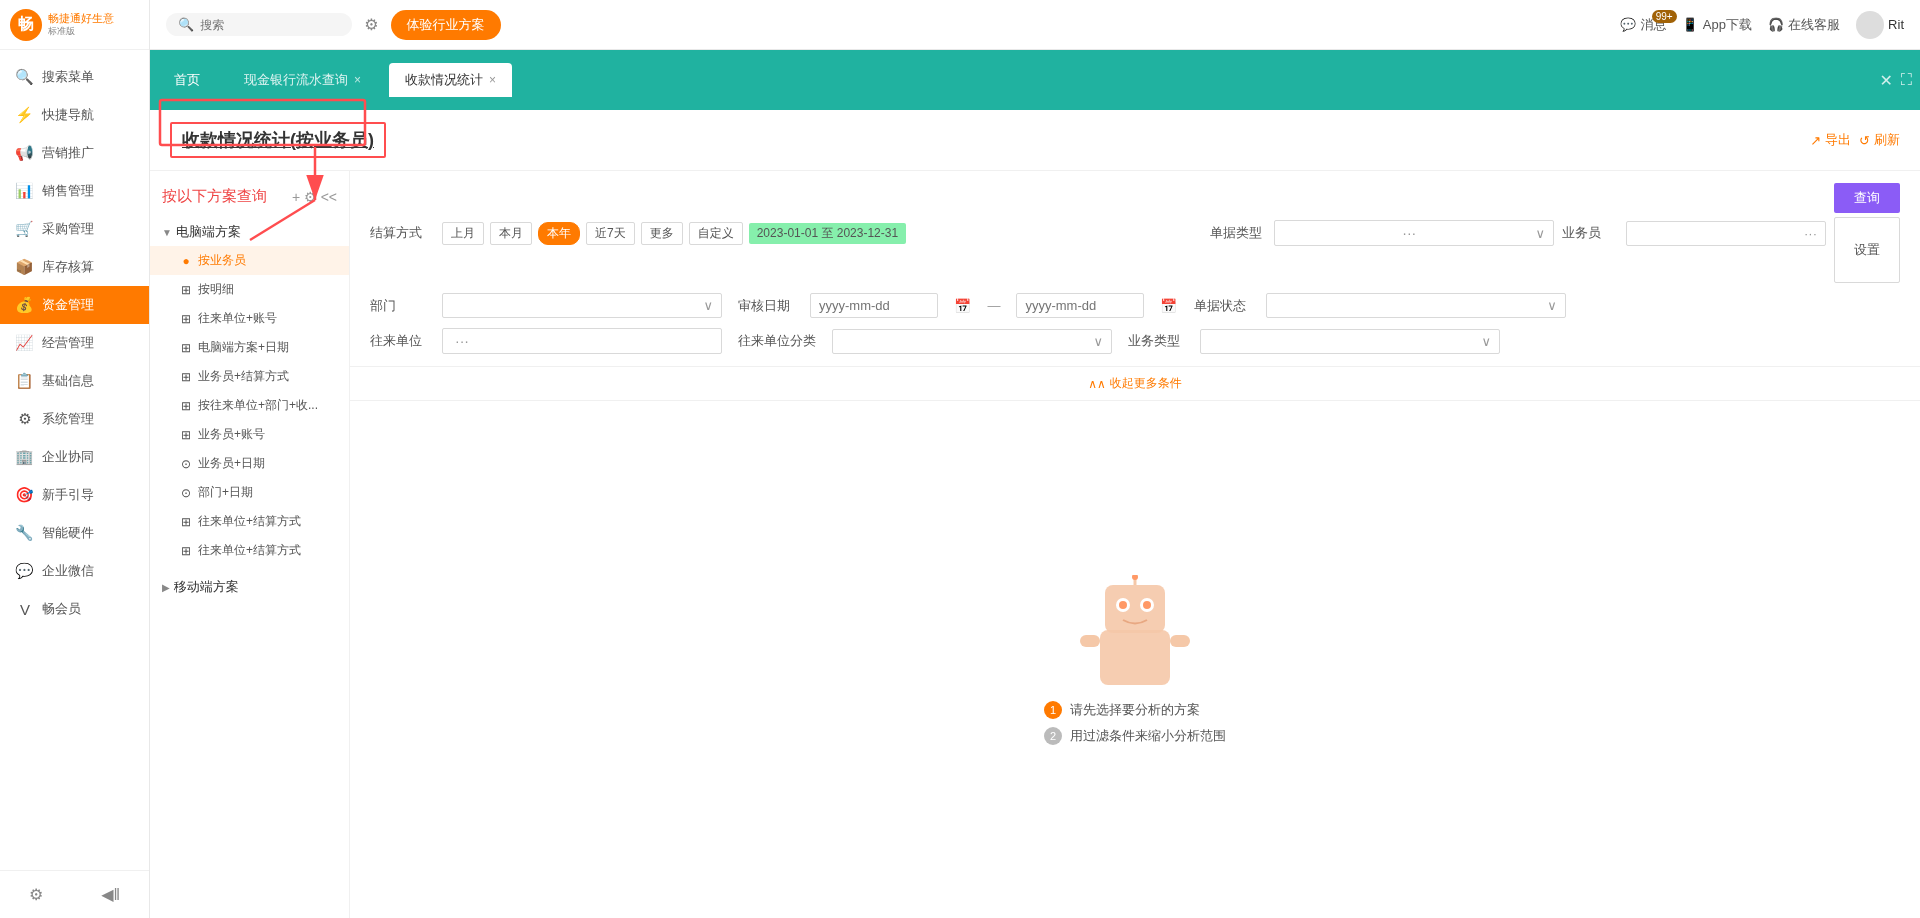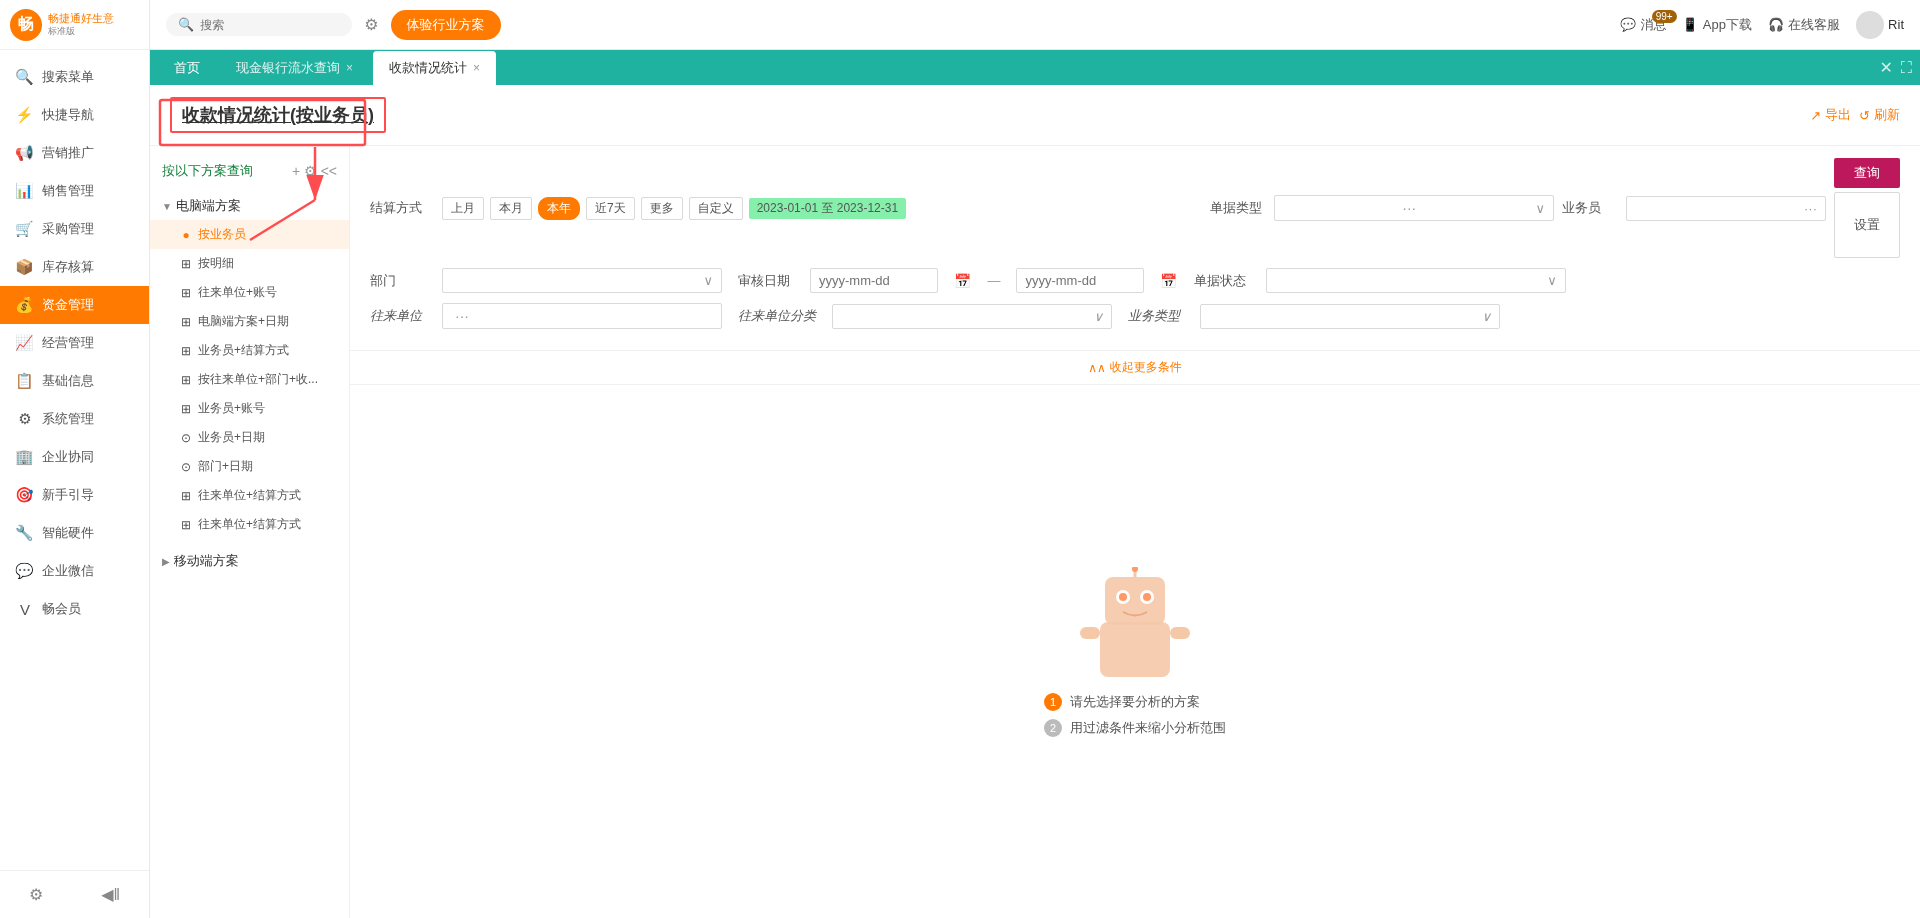--- a/index.html
+++ b/index.html
@@ -37,7 +37,7 @@
     .user-avatar { width: 28px; height: 28px; background: #ddd; border-radius: 50%; }
 
     
-    .tabbar { height: 35px; background: #20b2a0; display: flex; align-items: center; padding: 0 8px; flex-shrink: 0; gap: 4px; position: relative; }
+    .tabbar { height: 60px; background: #20b2a0; display: flex; align-items: center; padding: 0 8px; flex-shrink: 0; gap: 12px; position: relative; }
     .tab { display: flex; align-items: center; padding: 8px 16px; color: rgba(255,255,255,0.85); cursor: pointer; font-size: 13px; gap: 6px; position: relative; white-space: nowrap; }
     .tab.home { color: white; }
     .tab.active { background: #fff; color: #333; border-radius: 4px 4px 0 0; }

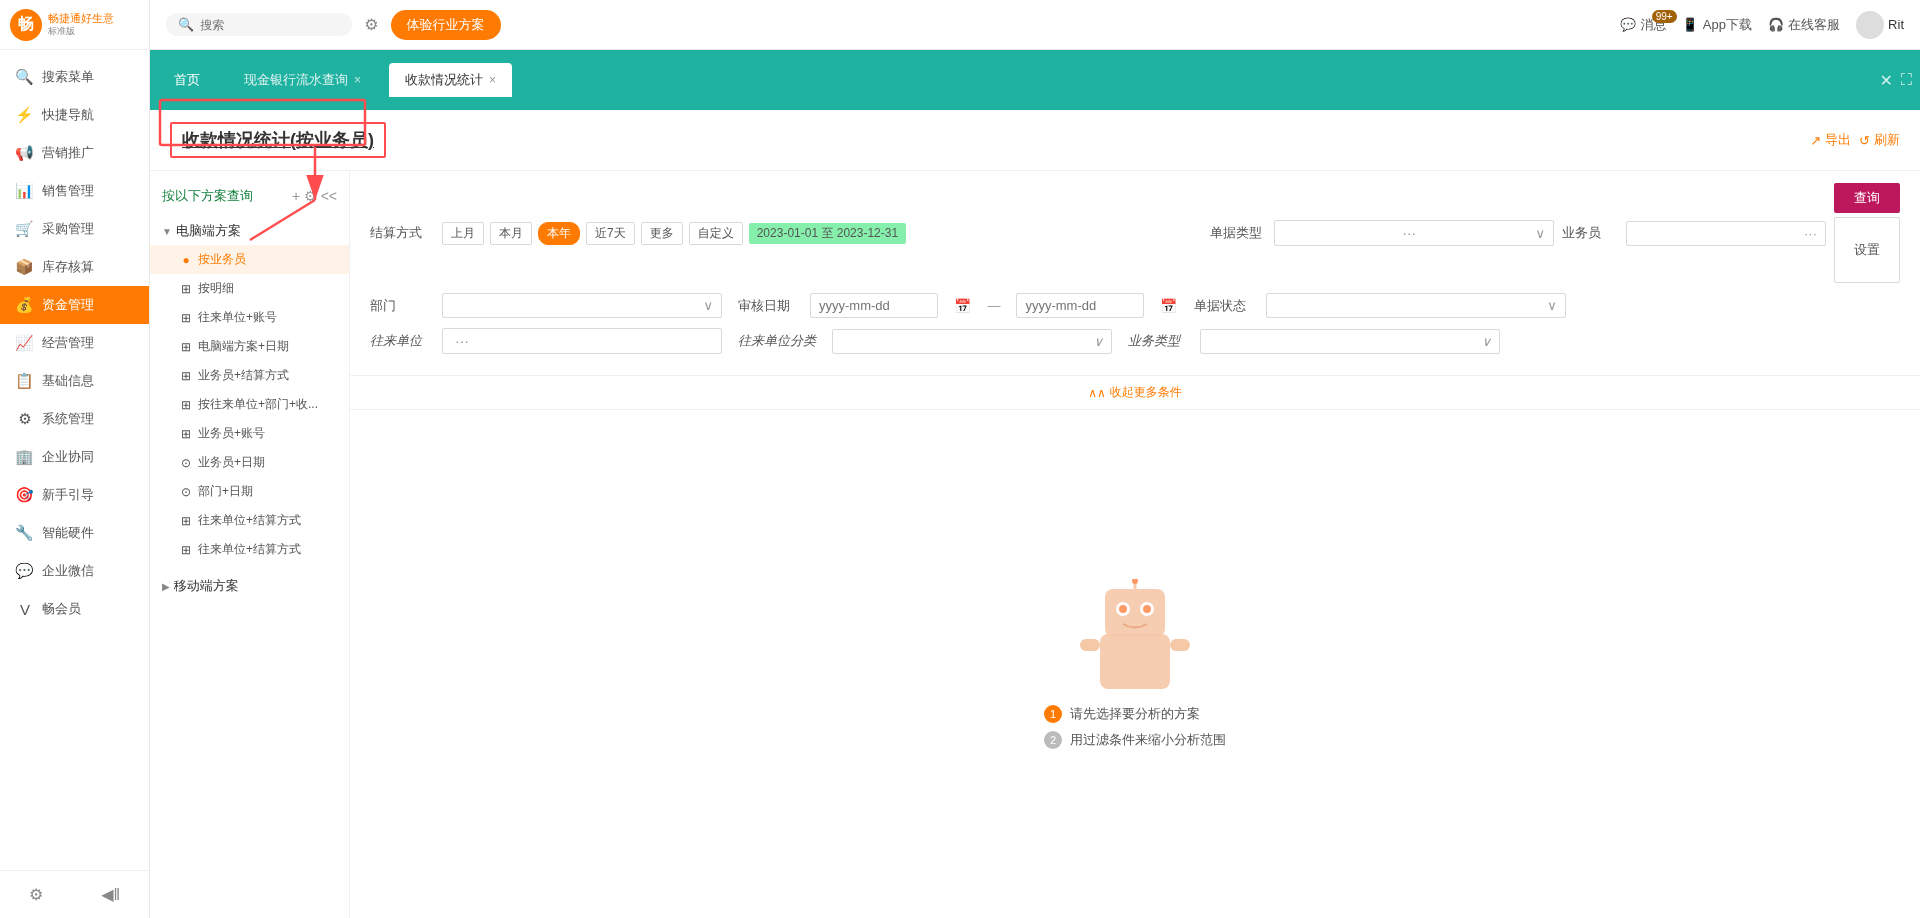--- a/index.html
+++ b/index.html
@@ -63,7 +63,7 @@
     
     .left-panel { width: 200px; background: white; border-right: 1px solid #f0f0f0; flex-shrink: 0; overflow-y: auto; padding: 8px 0; }
     .left-panel-header { display: flex; align-items: center; justify-content: space-between; padding: 8px 12px; font-size: 13px; color: #555; }
-    .left-panel-header-text { font-size: 13px; color: #15803d; }
+    .left-panel-header-text { font-size: 15px; color: #ef4444; }
     .left-panel-actions { display: flex; gap: 4px; align-items: center; }
     .panel-action-btn { color: #999; cursor: pointer; font-size: 14px; background: none; border: none; }
 

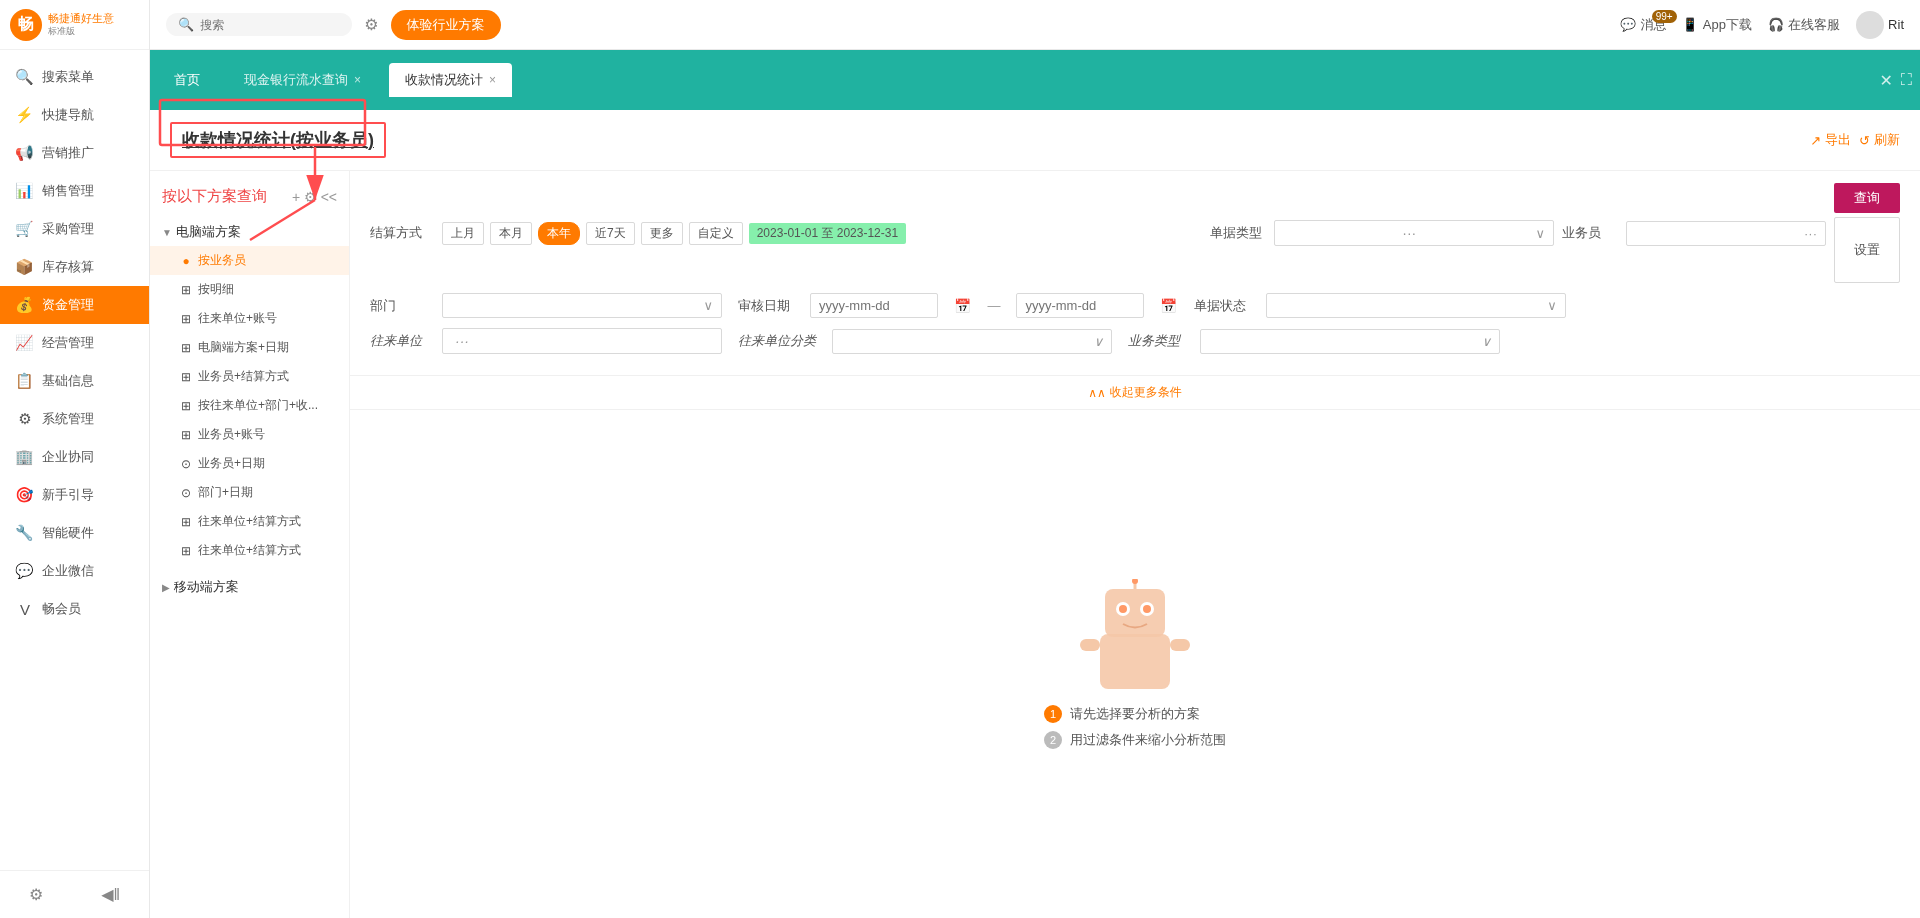--- a/index.html
+++ b/index.html
@@ -93,7 +93,7 @@
     .filter-dash { color: #999; }
     .filter-calendar { color: #999; cursor: pointer; font-size: 14px; }
     .filter-dots { color: #999; cursor: pointer; font-size: 14px; }
-    .btn-query { background: #be185d; color: white; border: none; border-radius: 2px; padding: 6px 20px; font-size: 13px; cursor: pointer; }
+    .btn-query { background: #8b5cf6; color: white; border: none; border-radius: 2px; padding: 6px 20px; font-size: 13px; cursor: pointer; }
     .btn-settings { background: white; color: #555; border: 1px solid #d9d9d9; border-radius: 2px; padding: 23px 16px; font-size: 13px; cursor: pointer; }
 
     

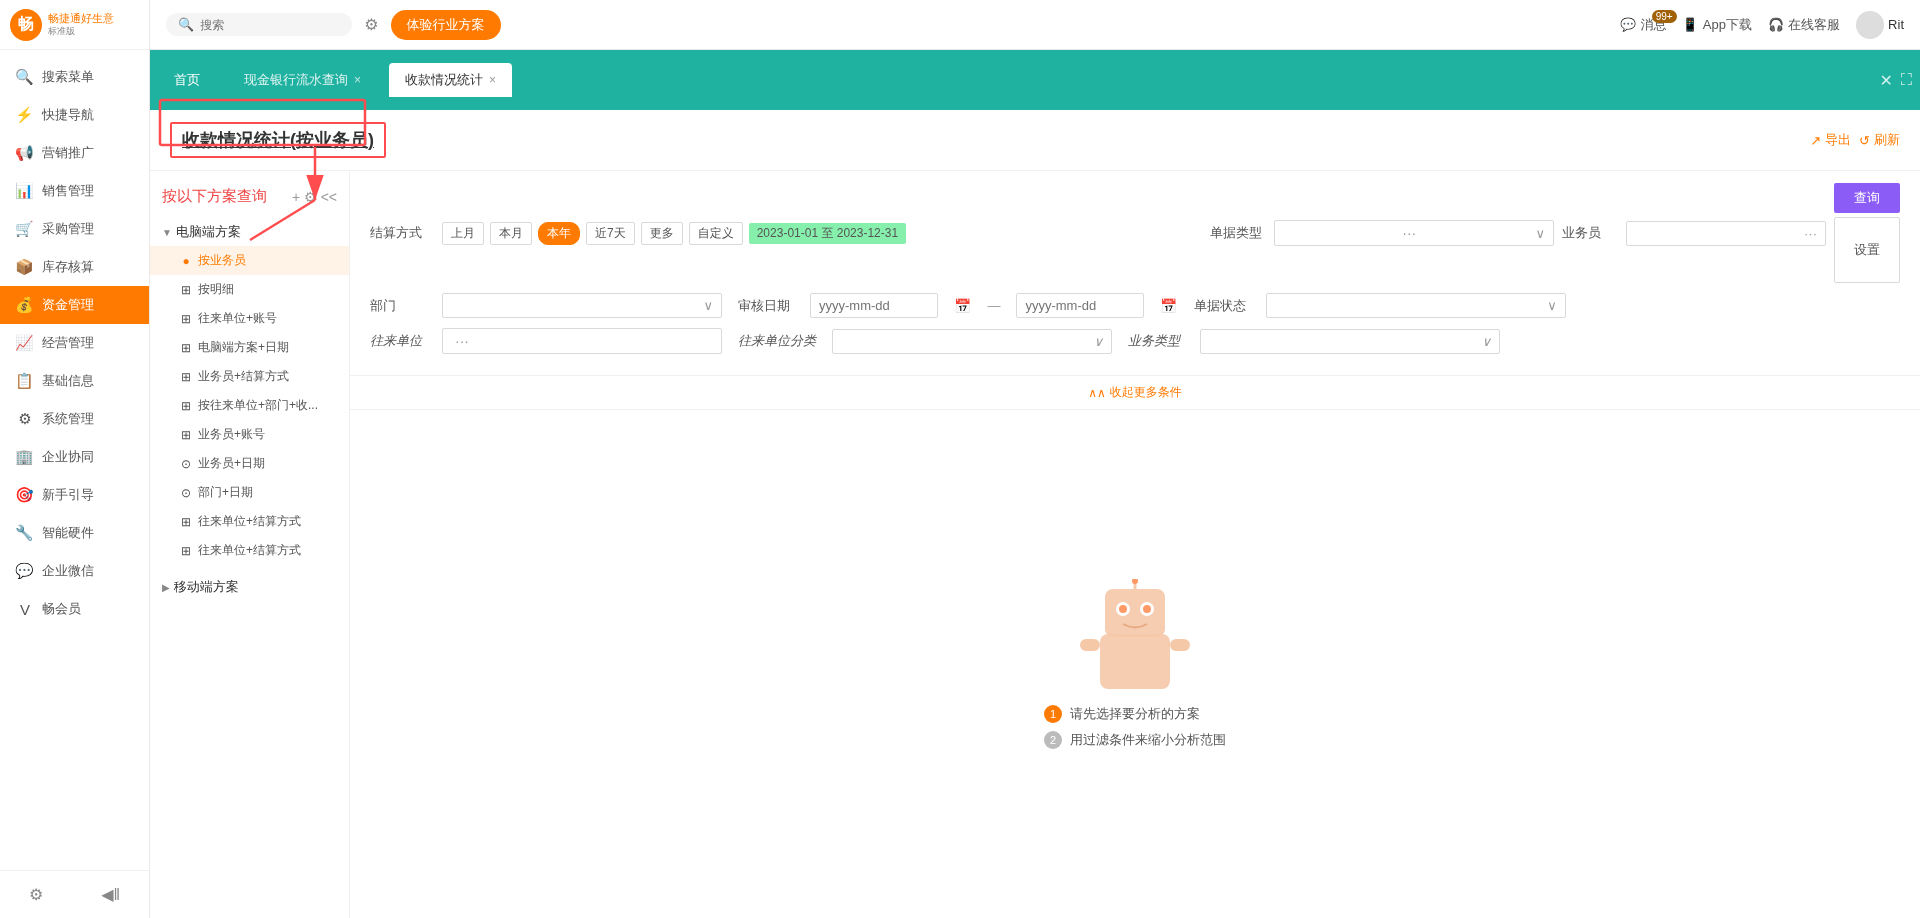--- a/index.html
+++ b/index.html
@@ -80,7 +80,7 @@
     
     .filter-area { background: white; padding: 12px 20px; border-bottom: 1px solid #f0f0f0; flex-shrink: 0; }
     .filter-row { display: flex; align-items: center; margin-bottom: 10px; gap: 16px; flex-wrap: wrap; }
-    .filter-row:last-child { margin-bottom: 9px; font-style: italic; }
+    .filter-row:last-child { margin-bottom: 0; }
     .filter-label { color: #555; font-size: 13px; white-space: nowrap; min-width: 56px; }
     .filter-date-group { display: flex; align-items: center; gap: 6px; flex-wrap: wrap; }
     .date-btn { padding: 2px 8px; border: 1px solid #d9d9d9; border-radius: 2px; background: white; font-size: 12px; color: #555; cursor: pointer; }

